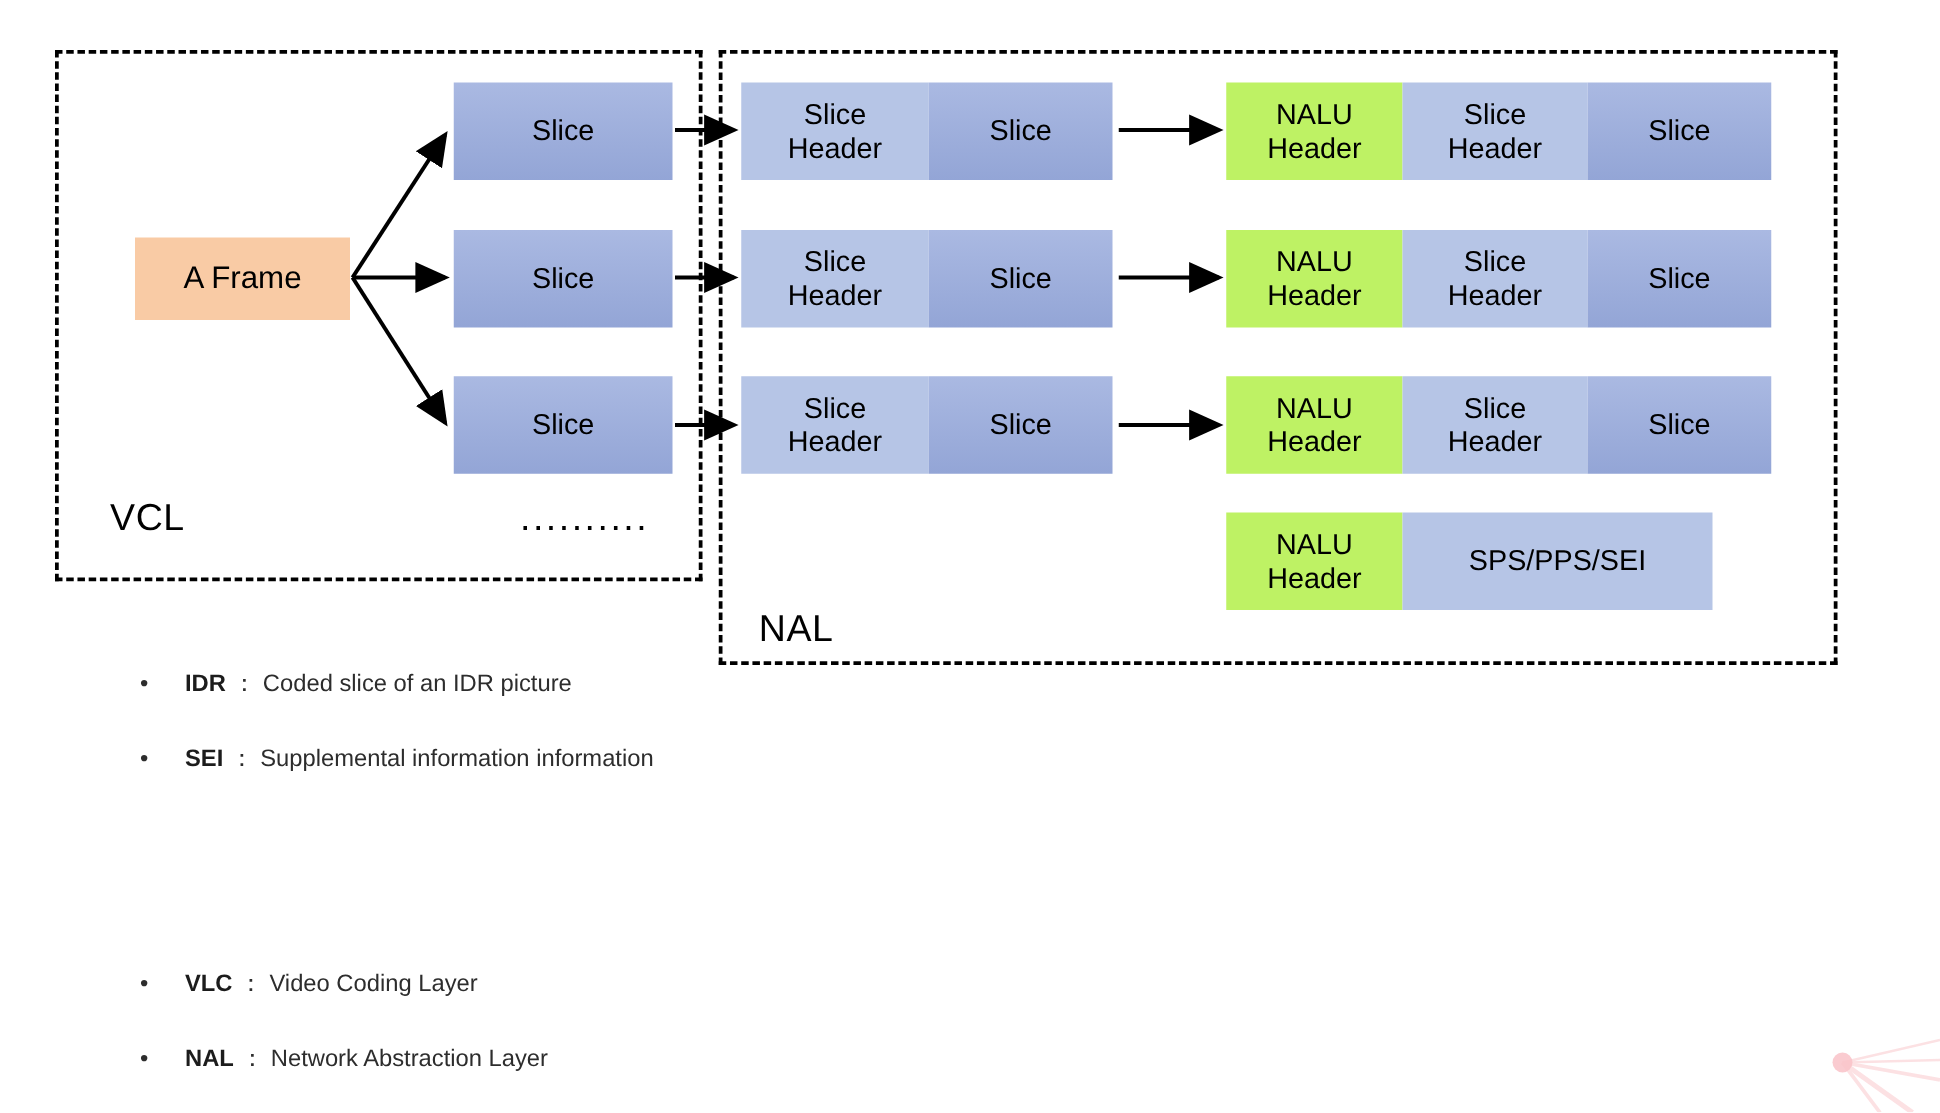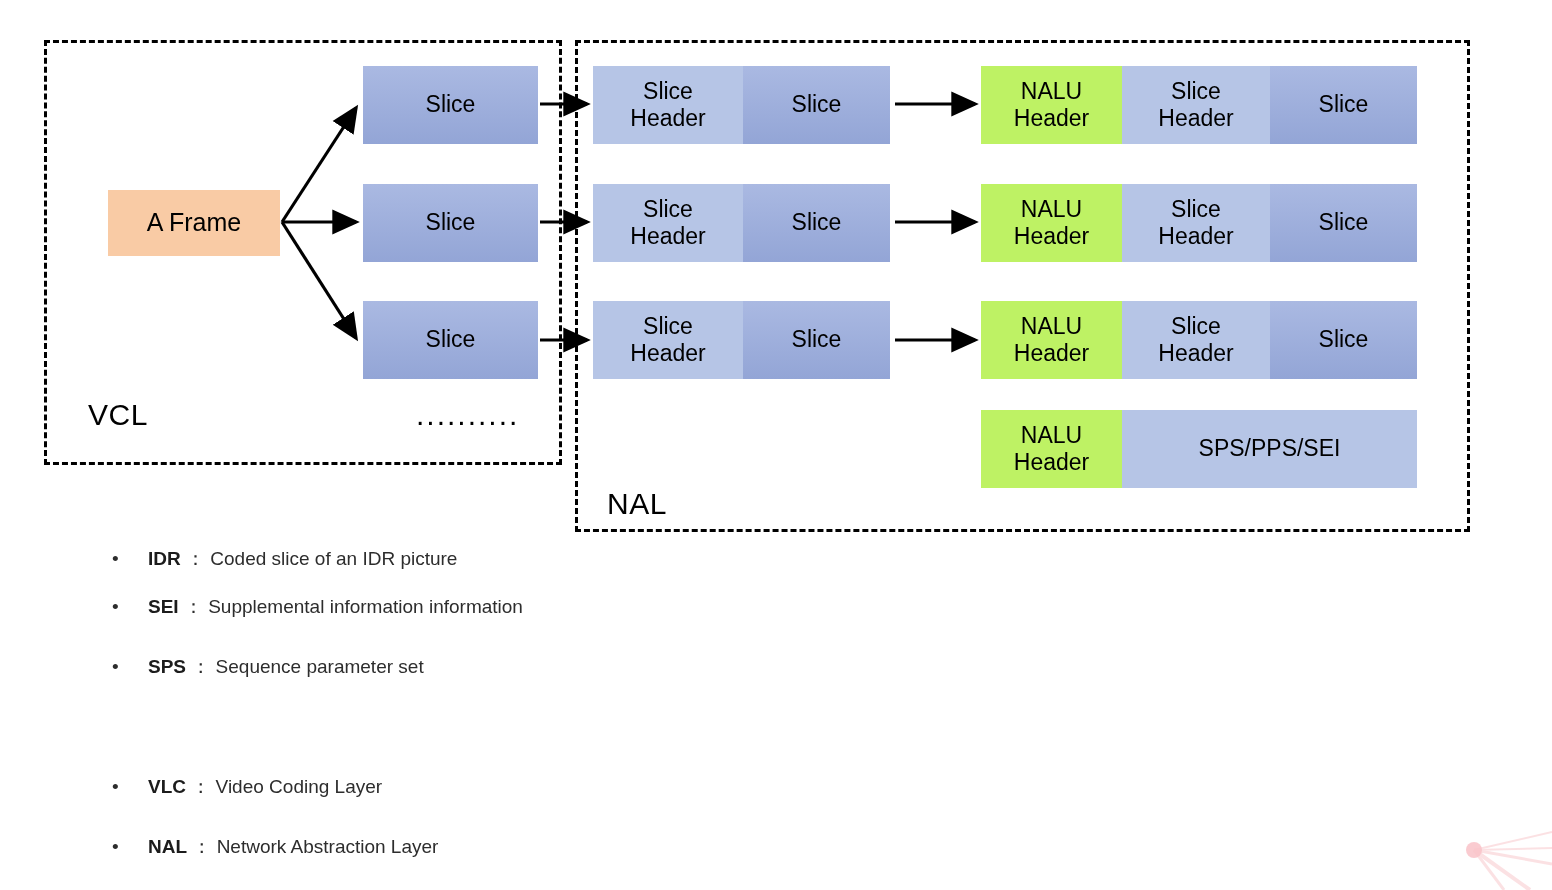--- a/index.html
+++ b/index.html
@@ -178,7 +178,7 @@
 
   <div class="block fill-nalu-hdr" style="left:981px; top:410px; width:141px; height:78px;">NALU
 Header</div>
-  <div class="block fill-payload" style="left:1122px; top:410px; width:295px; height:78px;">SPS/PPS/SEI</div>
+  <div class="block fill-payload" style="left:1122px; top:410px; width:248px; height:78px;">SPS/PPS/SEI</div>
 
   <div class="legend-item" style="top:534px;margin-top:12px;">
     <span class="legend-bullet">•</span><span class="legend-term">IDR</span><span class="legend-sep"> ： </span><span class="legend-desc">Coded slice of an IDR picture</span>

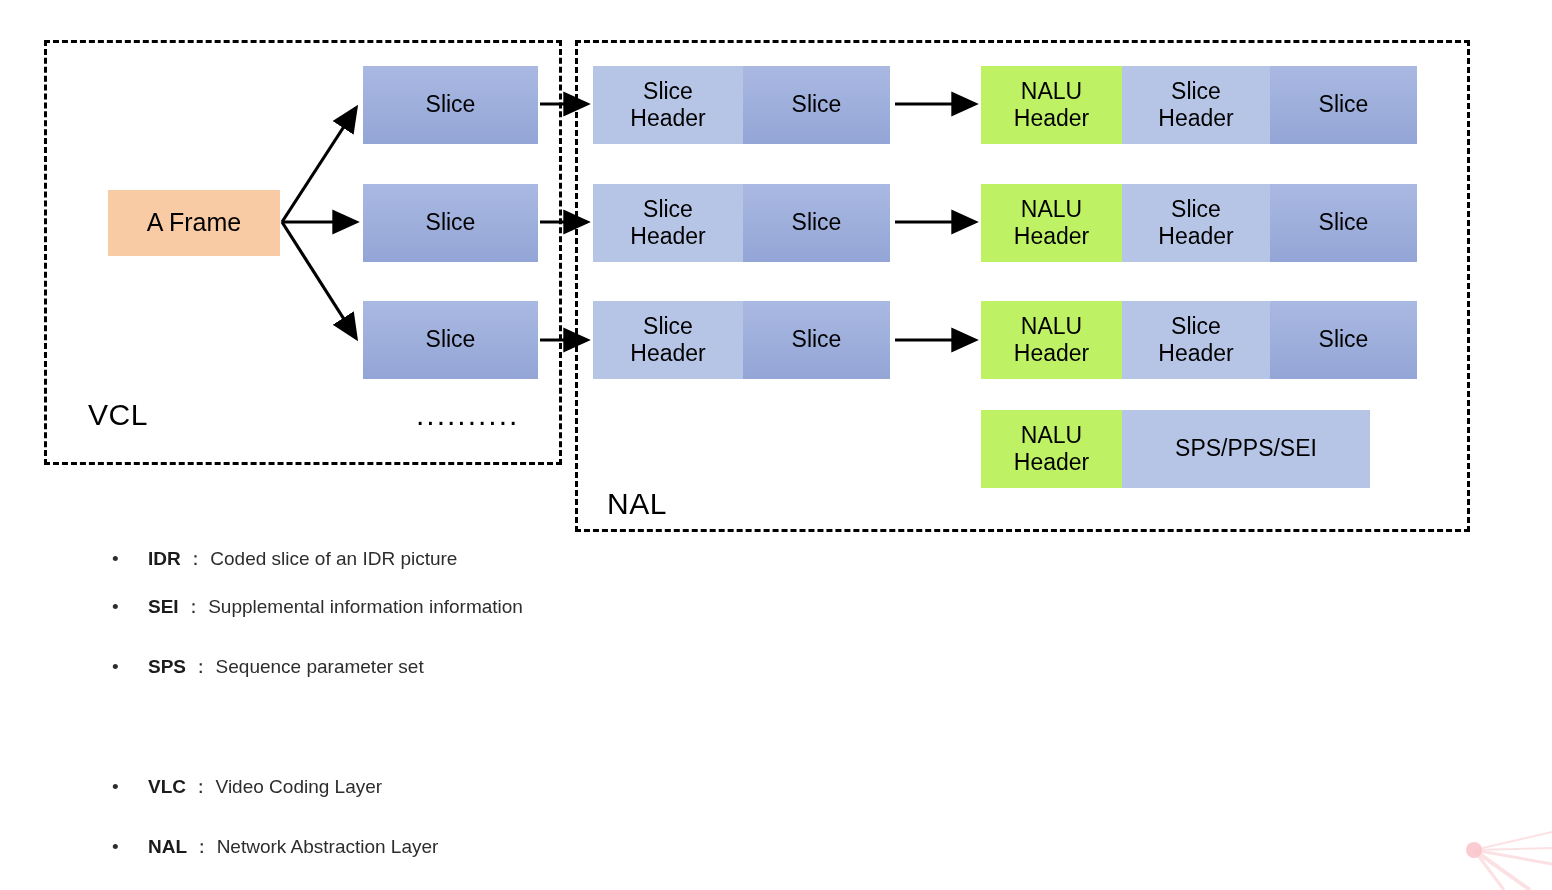--- a/index.html
+++ b/index.html
@@ -180,7 +180,7 @@
 Header</div>
   <div class="block fill-payload" style="left:1122px; top:410px; width:248px; height:78px;">SPS/PPS/SEI</div>
 
-  <div class="legend-item" style="top:534px;margin-top:12px;">
+  <div class="legend-item" style="top:534px;">
     <span class="legend-bullet">•</span><span class="legend-term">IDR</span><span class="legend-sep"> ： </span><span class="legend-desc">Coded slice of an IDR picture</span>
   </div>
 

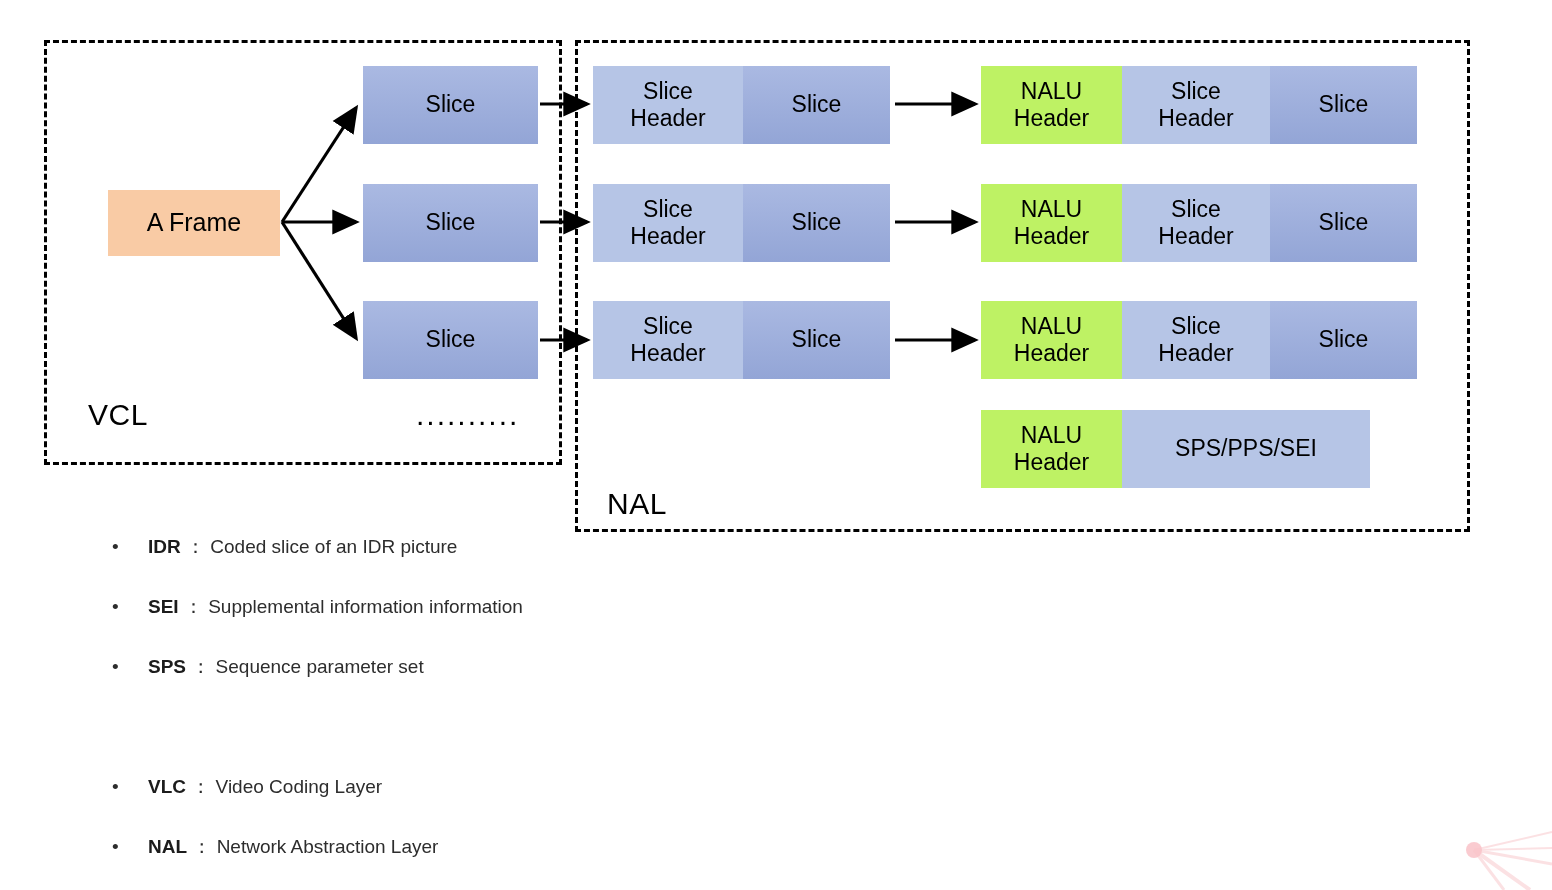--- a/index.html
+++ b/index.html
@@ -188,9 +188,6 @@
     <span class="legend-bullet">•</span><span class="legend-term">SEI</span><span class="legend-sep"> ： </span><span class="legend-desc">Supplemental information information</span>
   </div>
 
-  <div class="legend-item" style="top:654px;">
-    <span class="legend-bullet">•</span><span class="legend-term">SPS</span><span class="legend-sep"> ：  </span><span class="legend-desc">Sequence parameter set</span>
-  </div>
 
 
   <div class="legend-item" style="top:834px;">

